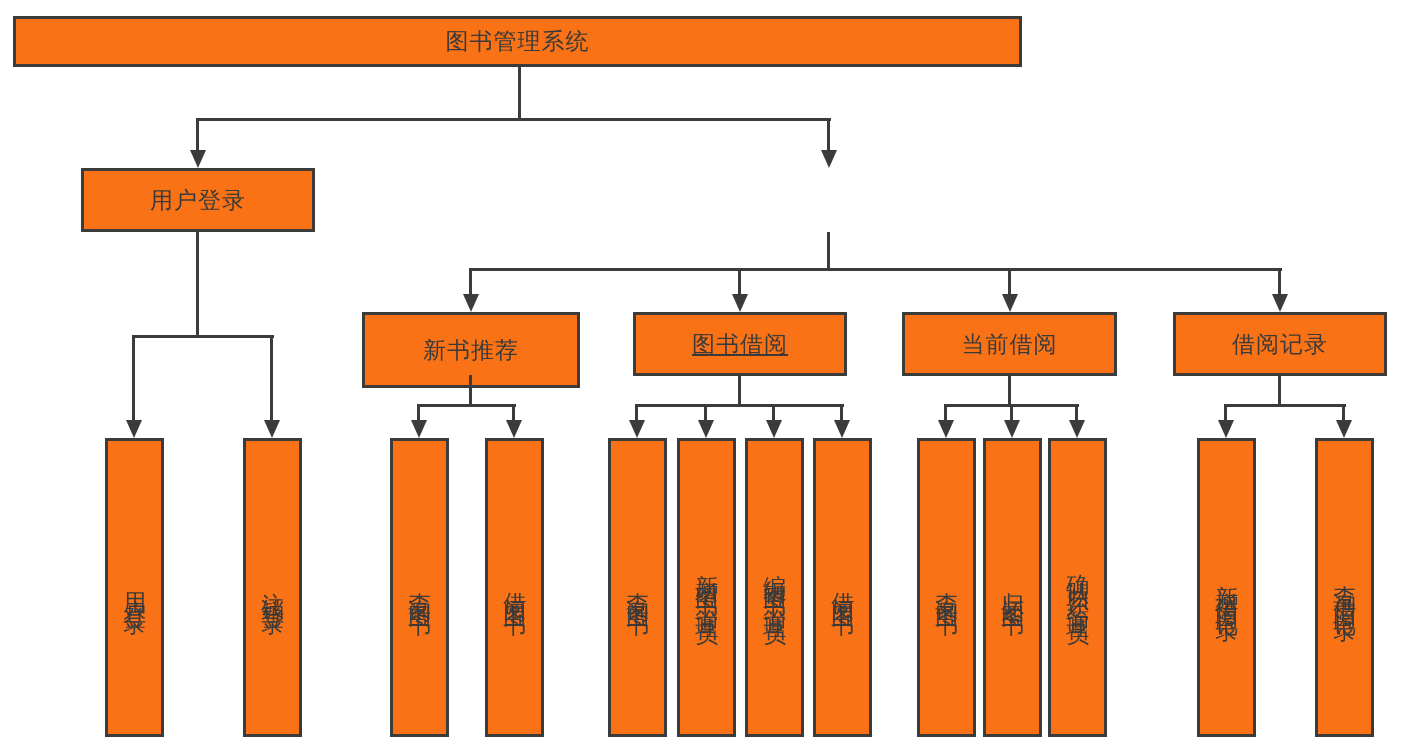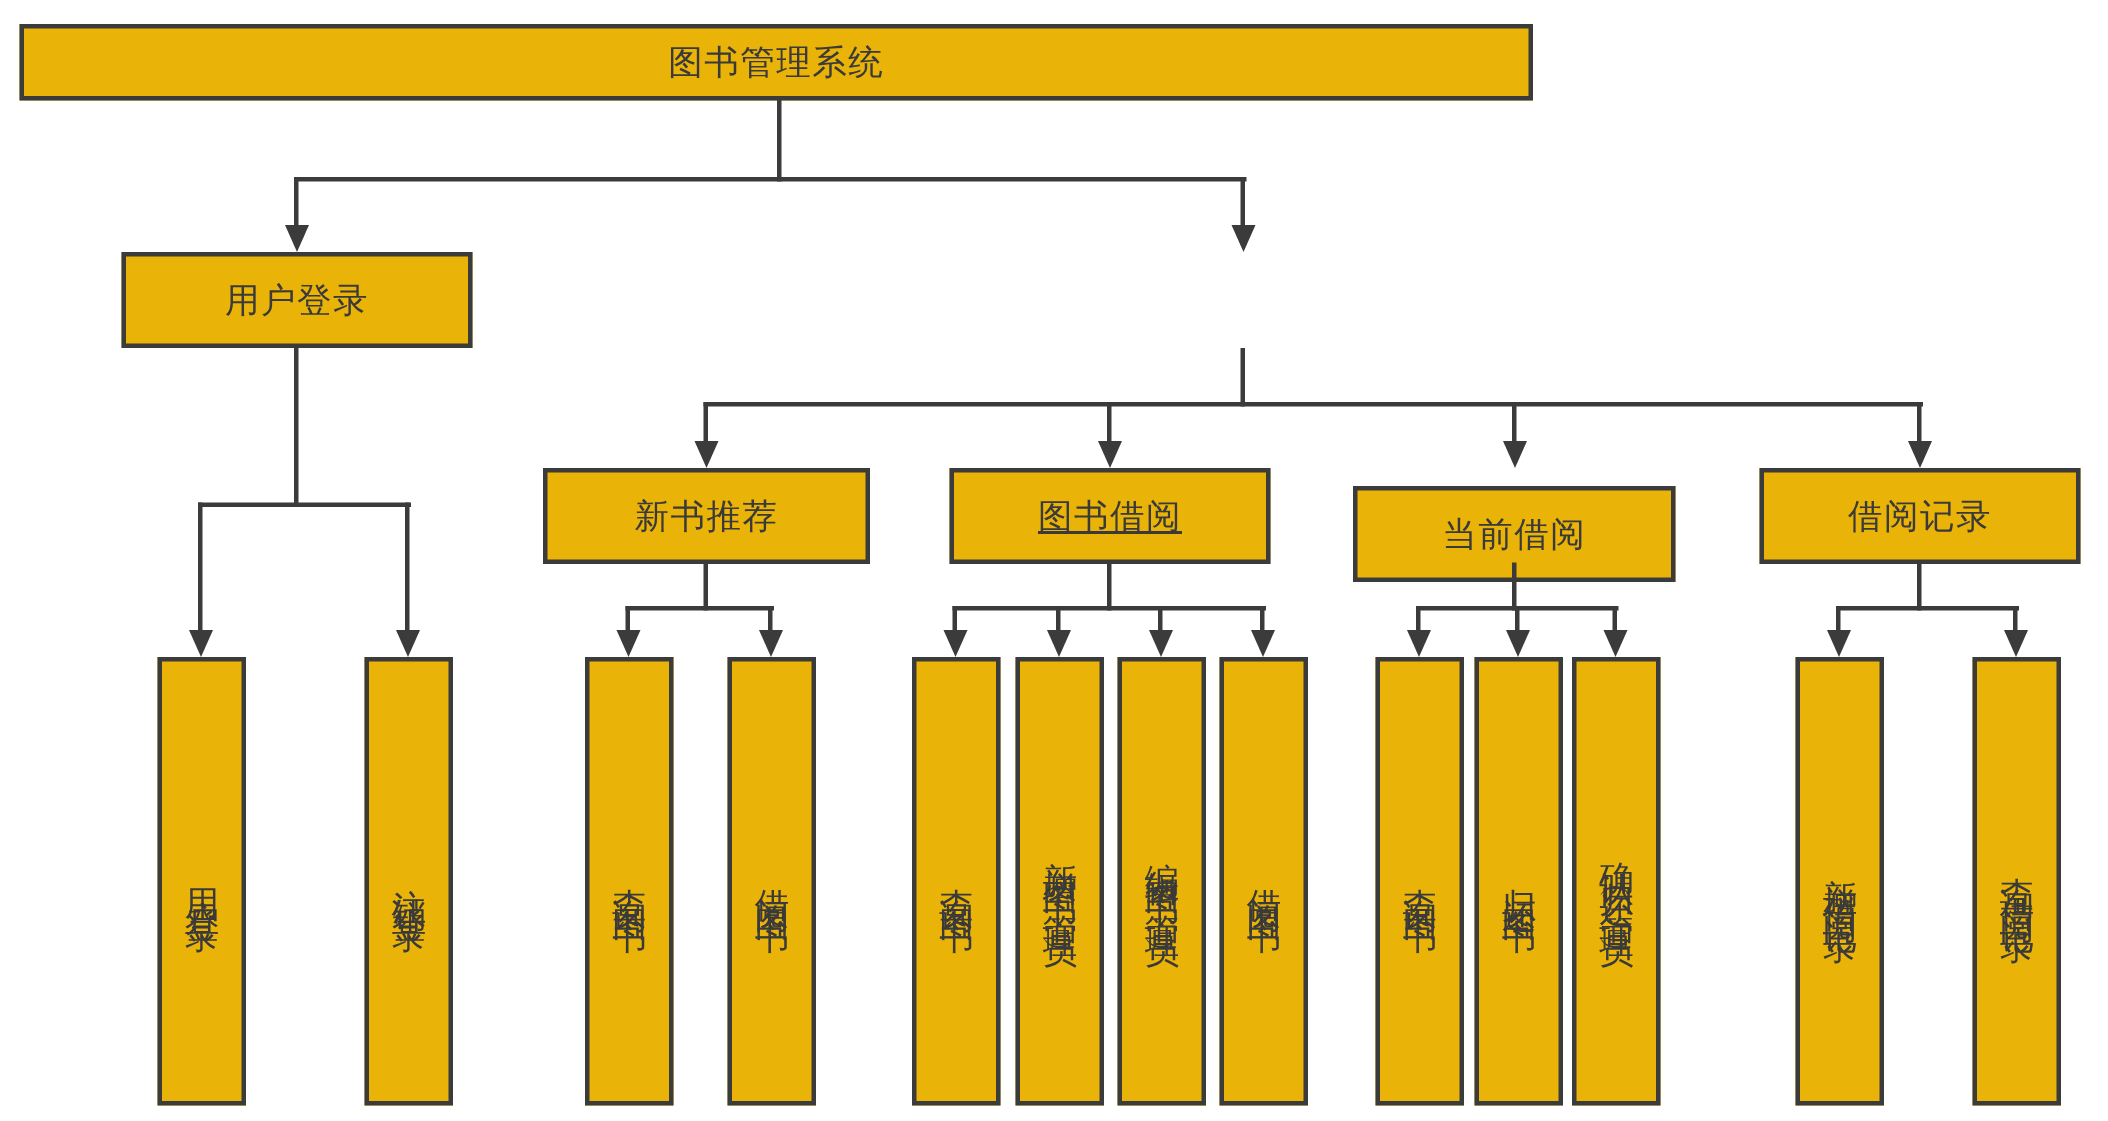--- a/index.html
+++ b/index.html
@@ -15,7 +15,7 @@
   
   .box {
     position:absolute;
-    background:#eab308;
+    background:#f97316;
     border:3px solid #3b3b3b;
     display:flex; align-items:center; justify-content:center;
     text-align:center;

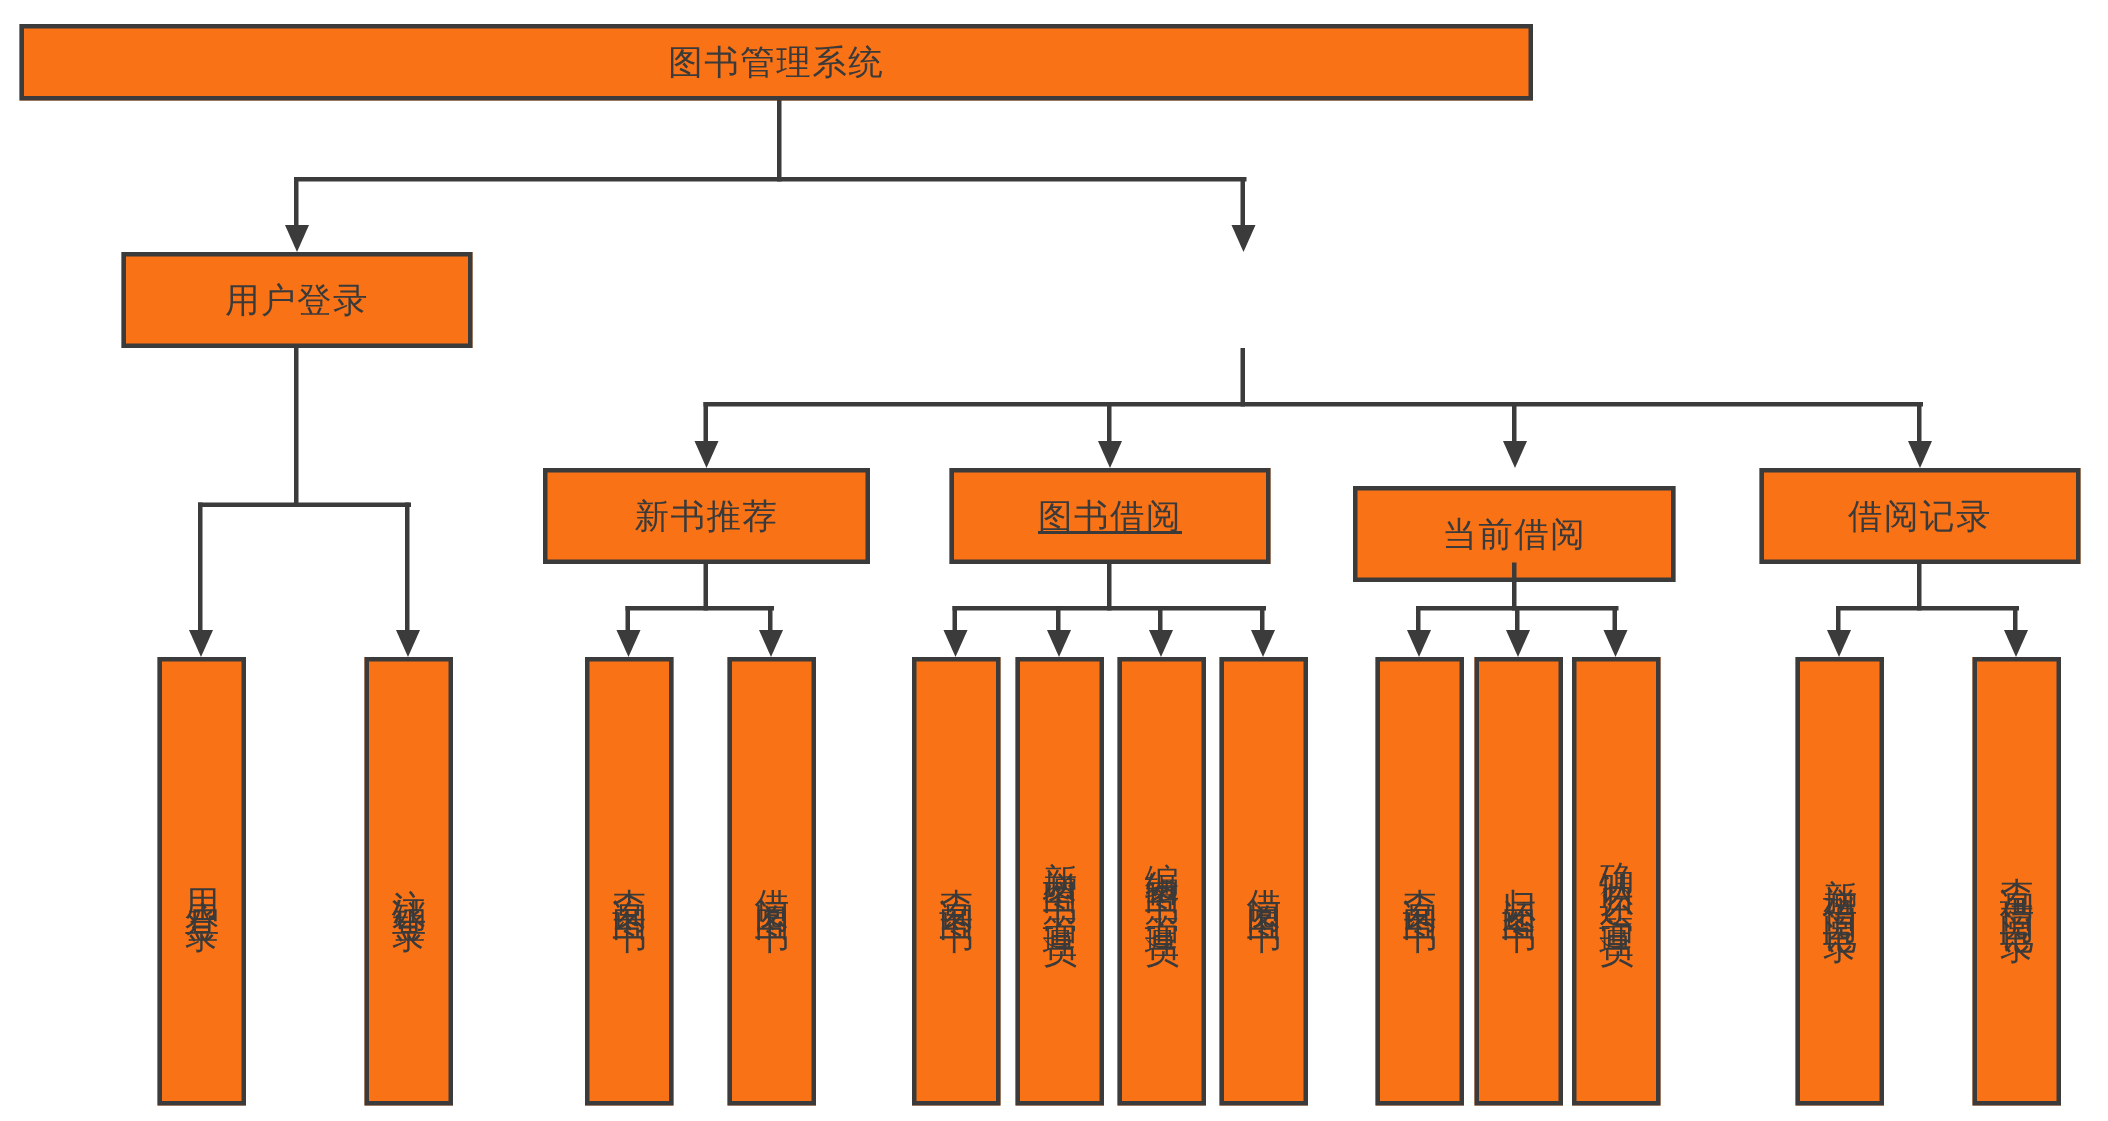--- a/index.html
+++ b/index.html
@@ -89,7 +89,7 @@
   <div class="line vl" style="left:1278px; top:268px; height:28px;"></div>
   <div class="arrow" style="left:1272px; top:294px;"></div>
 
-  <div class="box h" style="left:362px; top:312px; width:218px; height:64px;">
+  <div class="box h" style="left:362px; top:312px; width:218px; height:76px;">
     <span>新书推荐</span>
   </div>
   <div class="box h" style="left:633px; top:312px; width:214px; height:64px;text-decoration:underline;">

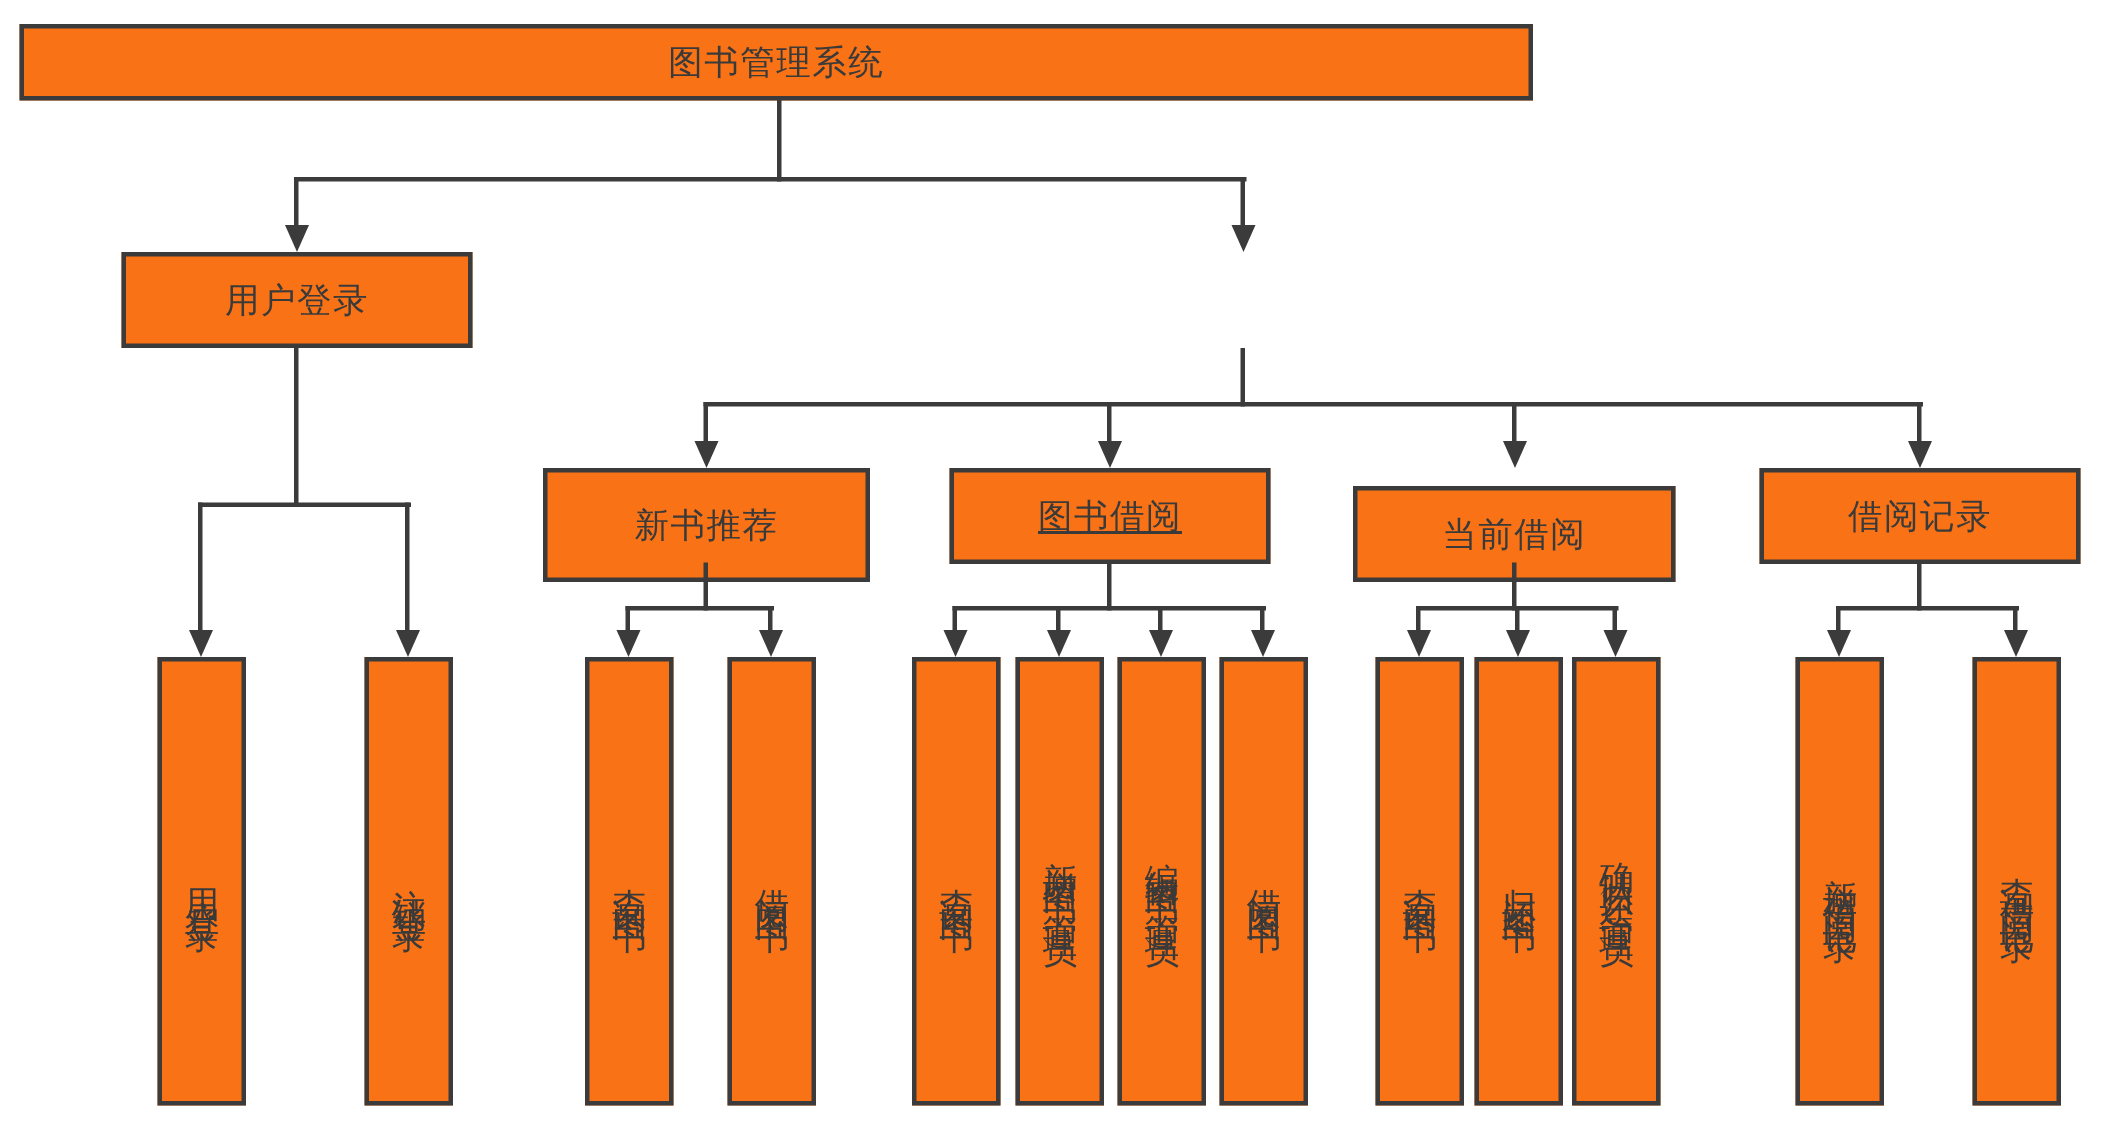--- a/index.html
+++ b/index.html
@@ -95,7 +95,7 @@
   <div class="box h" style="left:633px; top:312px; width:214px; height:64px;text-decoration:underline;">
     <span>图书借阅</span>
   </div>
-  <div class="box h" style="left:902px; top:324px; width:215px; height:64px;">
+  <div class="box h" style="left:902px; top:312px; width:215px; height:64px;">
     <span>当前借阅</span>
   </div>
   <div class="box h" style="left:1173px; top:312px; width:214px; height:64px;">

